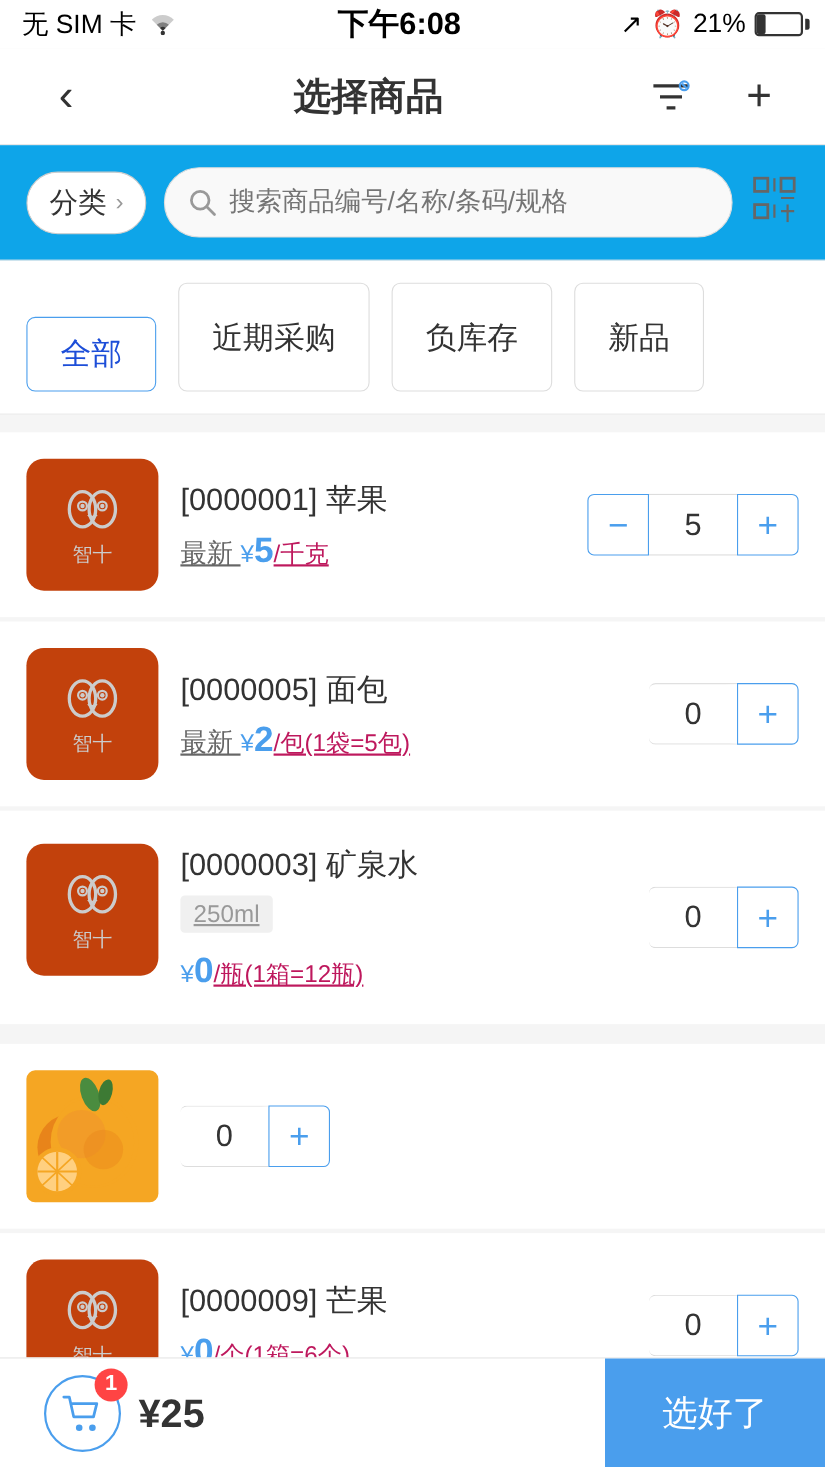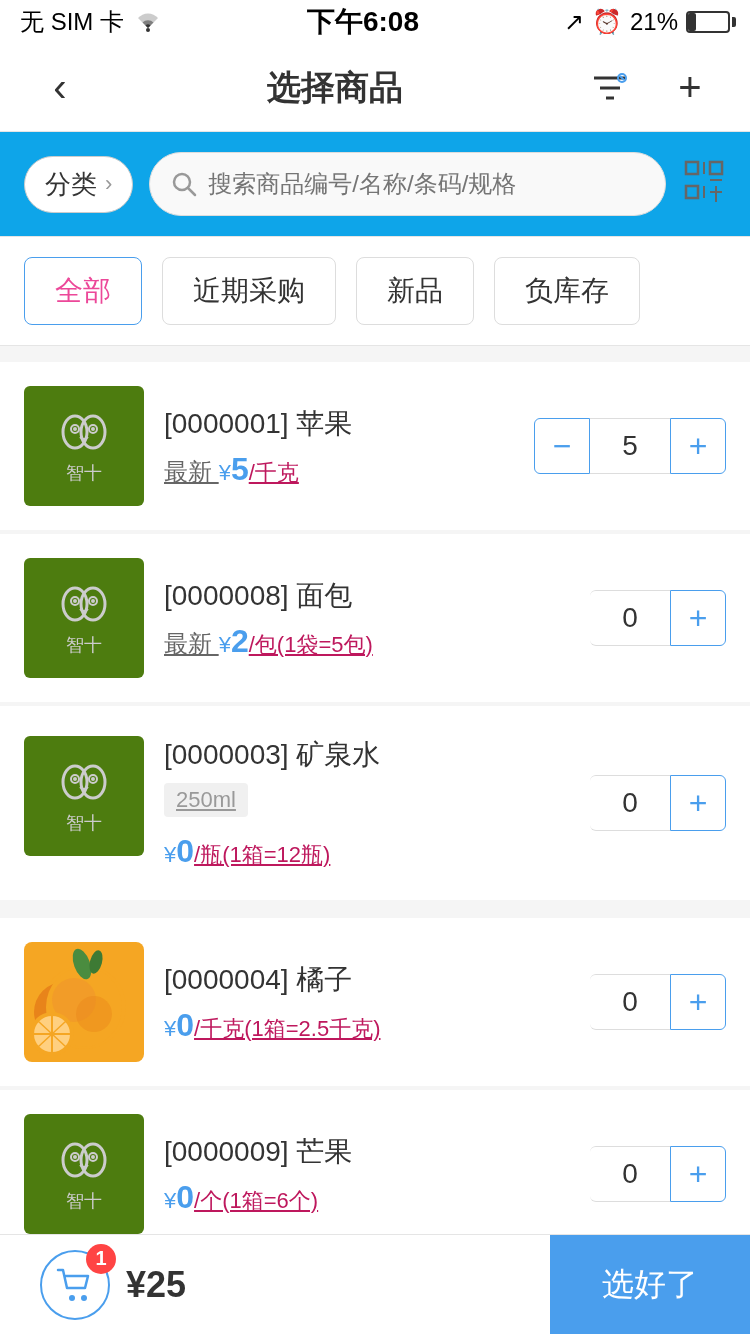--- a/index.html
+++ b/index.html
@@ -105,8 +105,9 @@
     }
     .tab.active {
       border-color: #4a9eed;
-      color: #ec4899;
-      background: #fff;
+      color: #1d4ed8;
+      background: #fff;
+      margin-top: 31px;
     }
 
     

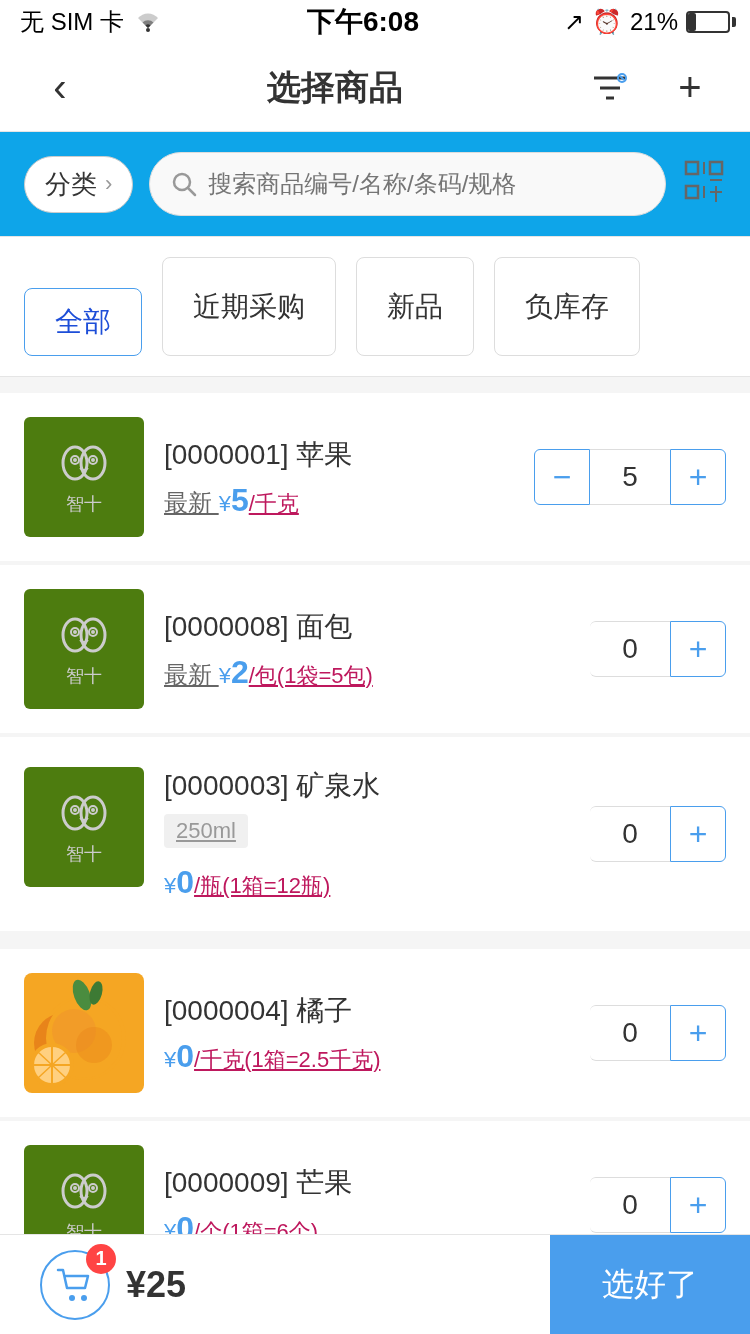--- a/index.html
+++ b/index.html
@@ -362,8 +362,8 @@
 <div class="tabs">
   <button class="tab active">全部</button>
   <button class="tab">近期采购</button>
+  <button class="tab">负库存</button>
   <button class="tab">新品</button>
-  <button class="tab">负库存</button>
 </div>
 
 <div class="divider"></div>

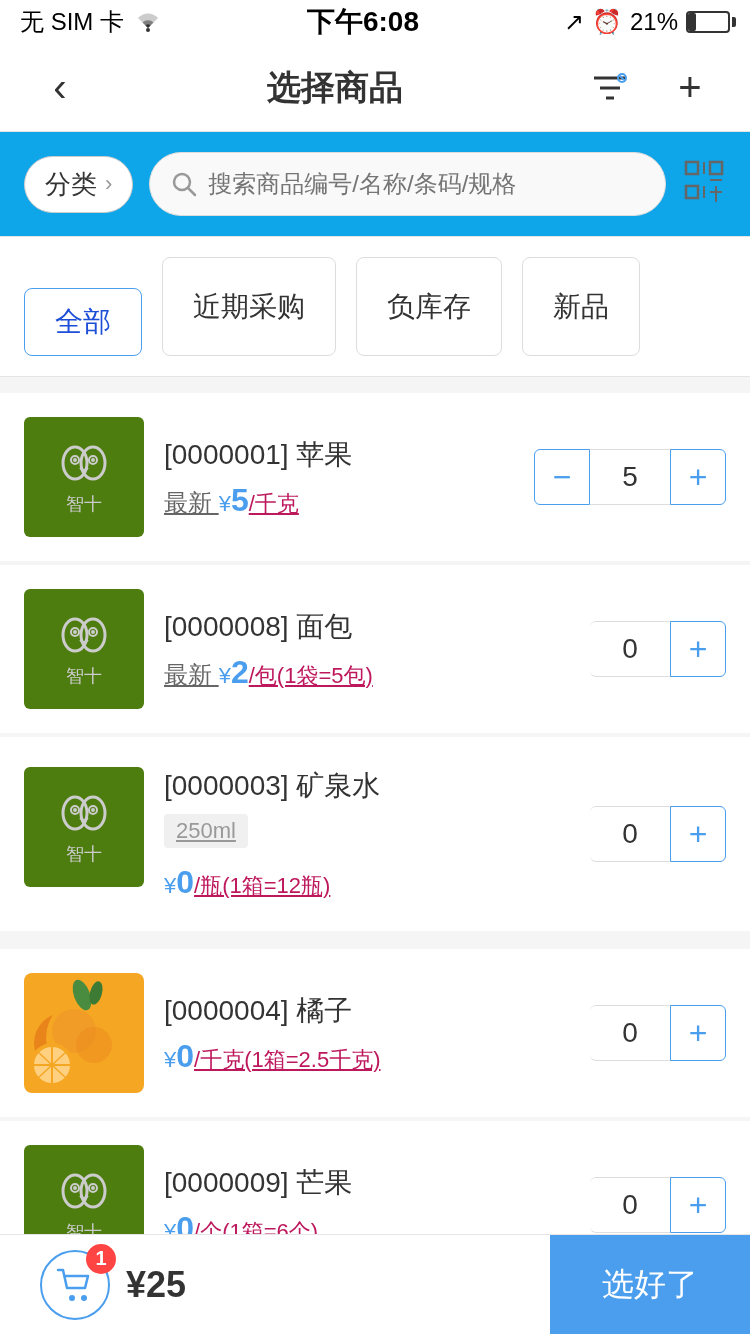--- a/index.html
+++ b/index.html
@@ -128,8 +128,8 @@
     .product-thumb {
       width: 120px;
       height: 120px;
-      background: #4d7c0f;
-      border-radius: 6px;
+      background: #c2410c;
+      border-radius: 16px;
       display: flex;
       align-items: center;
       justify-content: center;

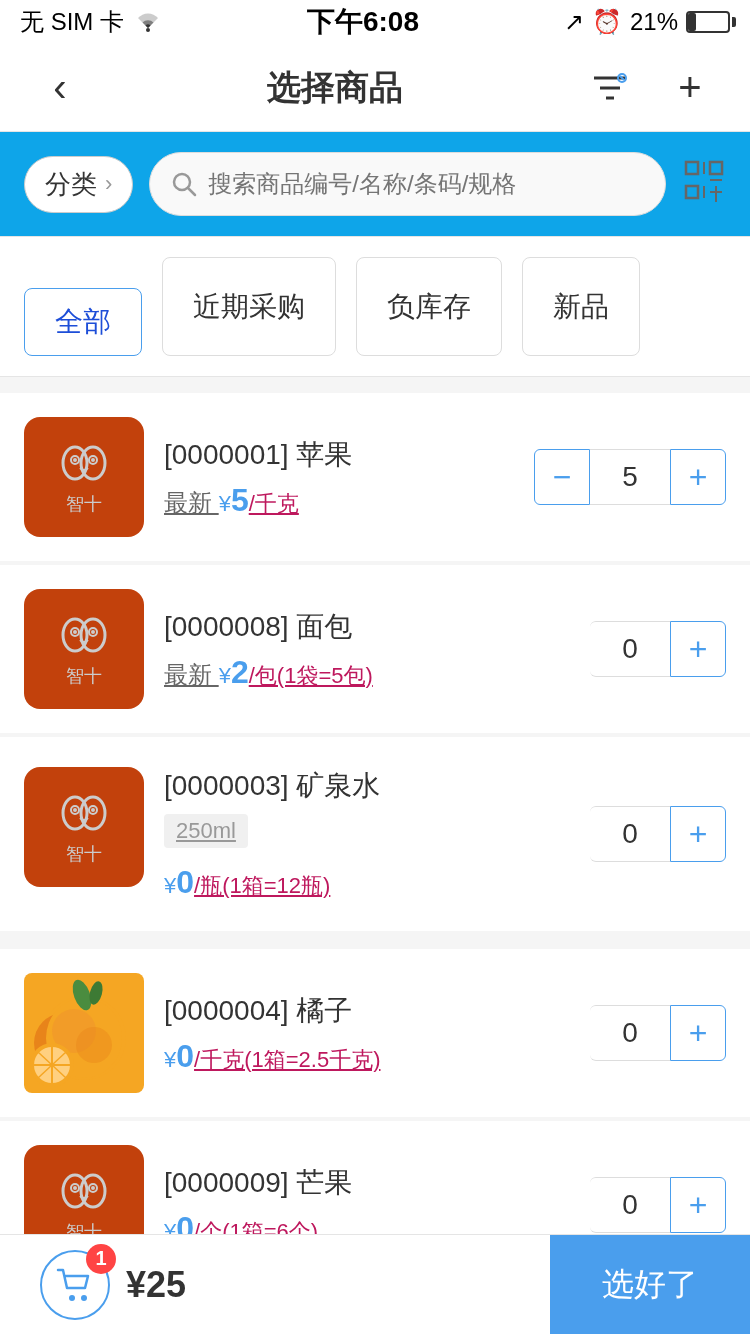--- a/index.html
+++ b/index.html
@@ -417,7 +417,7 @@
       </div>
     </div>
     <div class="product-info">
-      <div class="product-name">[0000008] 面包</div>
+      <div class="product-name">[0000005] 面包</div>
       <div class="product-price">
         <span class="label underline">最新 </span>
         <span class="currency">¥</span><span class="amount">2</span><span class="unit underline">/包(1袋=5包)</span>

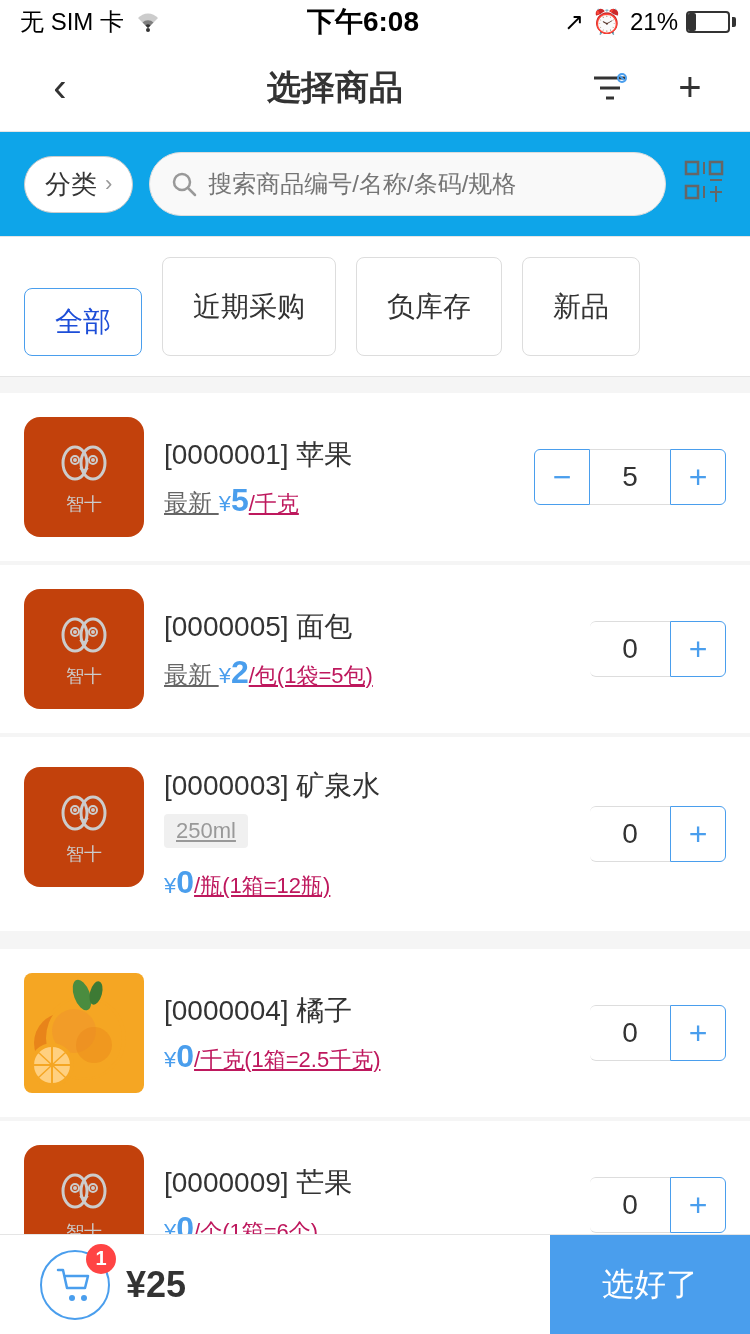--- a/index.html
+++ b/index.html
@@ -482,12 +482,6 @@
         <line x1="42" y1="79" x2="14" y2="105" stroke="#f5a623" stroke-width="1.5"></line>
       </svg>
     </div>
-    <div class="product-info">
-      <div class="product-name">[0000004] 橘子</div>
-      <div class="product-price">
-        <span class="currency">¥</span><span class="amount">0</span><span class="unit underline">/千克(1箱=2.5千克)</span>
-      </div>
-    </div>
     <div class="qty-control">
       <input class="qty-input" type="text" value="0" style="border-radius: 6px 0px 0px 6px; border-right: none;">
       <button class="qty-btn qty-plus" style="border-radius:0 6px 6px 0;">+</button>

